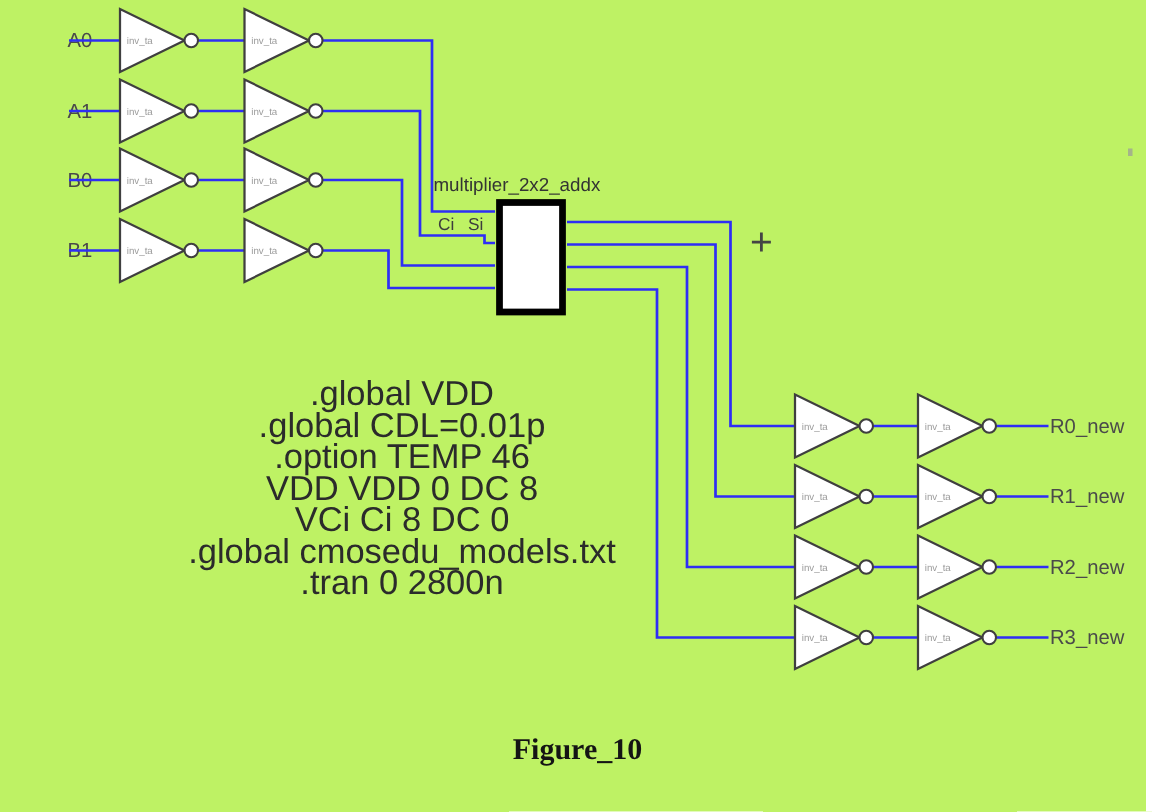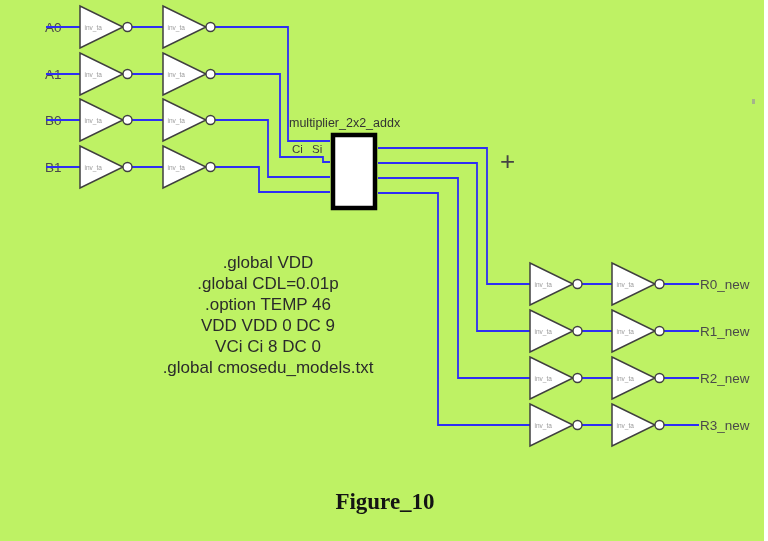--- a/index.html
+++ b/index.html
@@ -16,7 +16,7 @@
   .pinlabel{font-size:11.5px;fill:#3d3d3d;}
   .plus{font-size:26px;fill:#444444;font-weight:400;}
   .spice{position:absolute;left:118px;top:252px;width:300px;text-align:center;
-         color:#2b2b2b;font-size:17px;line-height:21px;white-space:nowrap;}
+         color:#2b2b2b;font-size:23px;line-height:21px;white-space:nowrap;}
   .caption{position:absolute;left:290px;top:489px;width:190px;text-align:center;
            font-family:"Liberation Serif", serif;font-weight:bold;font-size:23px;color:#141414;}
   .stray{position:absolute;left:752px;top:99px;width:3px;height:5px;background:#9a9a9a;opacity:.7;}

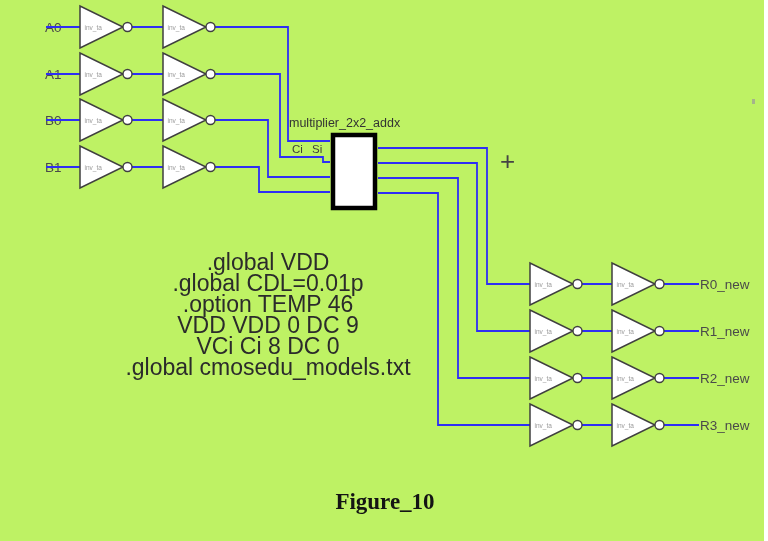--- a/index.html
+++ b/index.html
@@ -100,7 +100,7 @@
     <div>.global VDD</div>
     <div>.global CDL=0.01p</div>
     <div>.option TEMP 46</div>
-    <div>VDD VDD 0 DC 9</div>
+    <div>VDD VDD 0 DC 8</div>
     <div>VCi Ci 8 DC 0</div>
     <div>.global cmosedu_models.txt</div>
   </div>

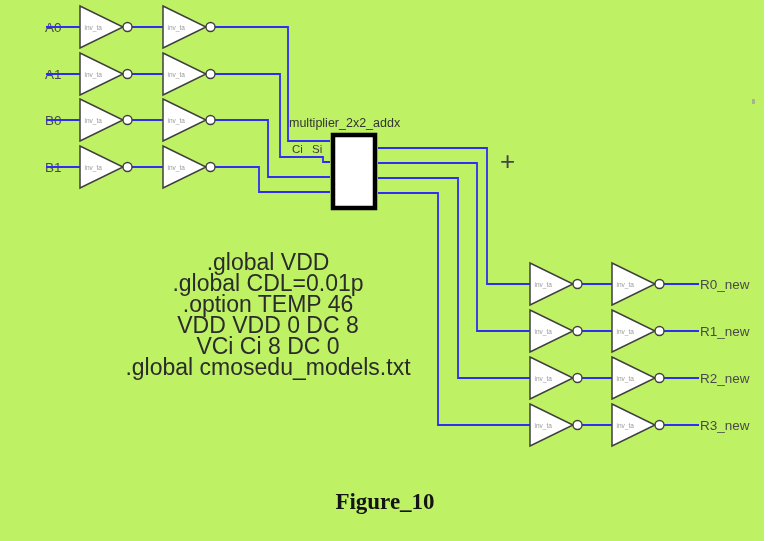--- a/index.html
+++ b/index.html
@@ -103,6 +103,7 @@
     <div>VDD VDD 0 DC 8</div>
     <div>VCi Ci 8 DC 0</div>
     <div>.global cmosedu_models.txt</div>
+    <div>.tran 0 2800n</div>
   </div>
 
   <div class="caption">Figure_10</div>

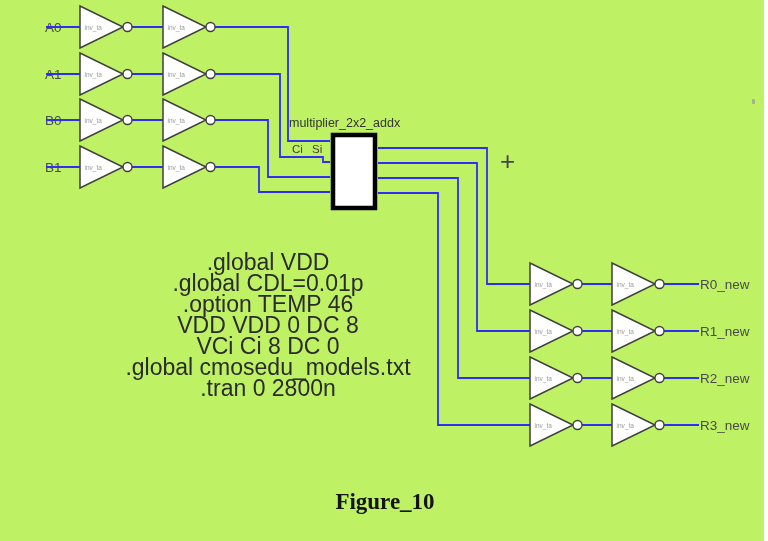--- a/index.html
+++ b/index.html
@@ -18,7 +18,7 @@
   .spice{position:absolute;left:118px;top:252px;width:300px;text-align:center;
          color:#2b2b2b;font-size:23px;line-height:21px;white-space:nowrap;}
   .caption{position:absolute;left:290px;top:489px;width:190px;text-align:center;
-           font-family:"Liberation Serif", serif;font-weight:bold;font-size:23px;color:#141414;}
+           font-family:"Liberation Serif", serif;font-weight:bold;font-size:20px;color:#141414;}
   .stray{position:absolute;left:752px;top:99px;width:3px;height:5px;background:#9a9a9a;opacity:.7;}
 </style>
 </head>

